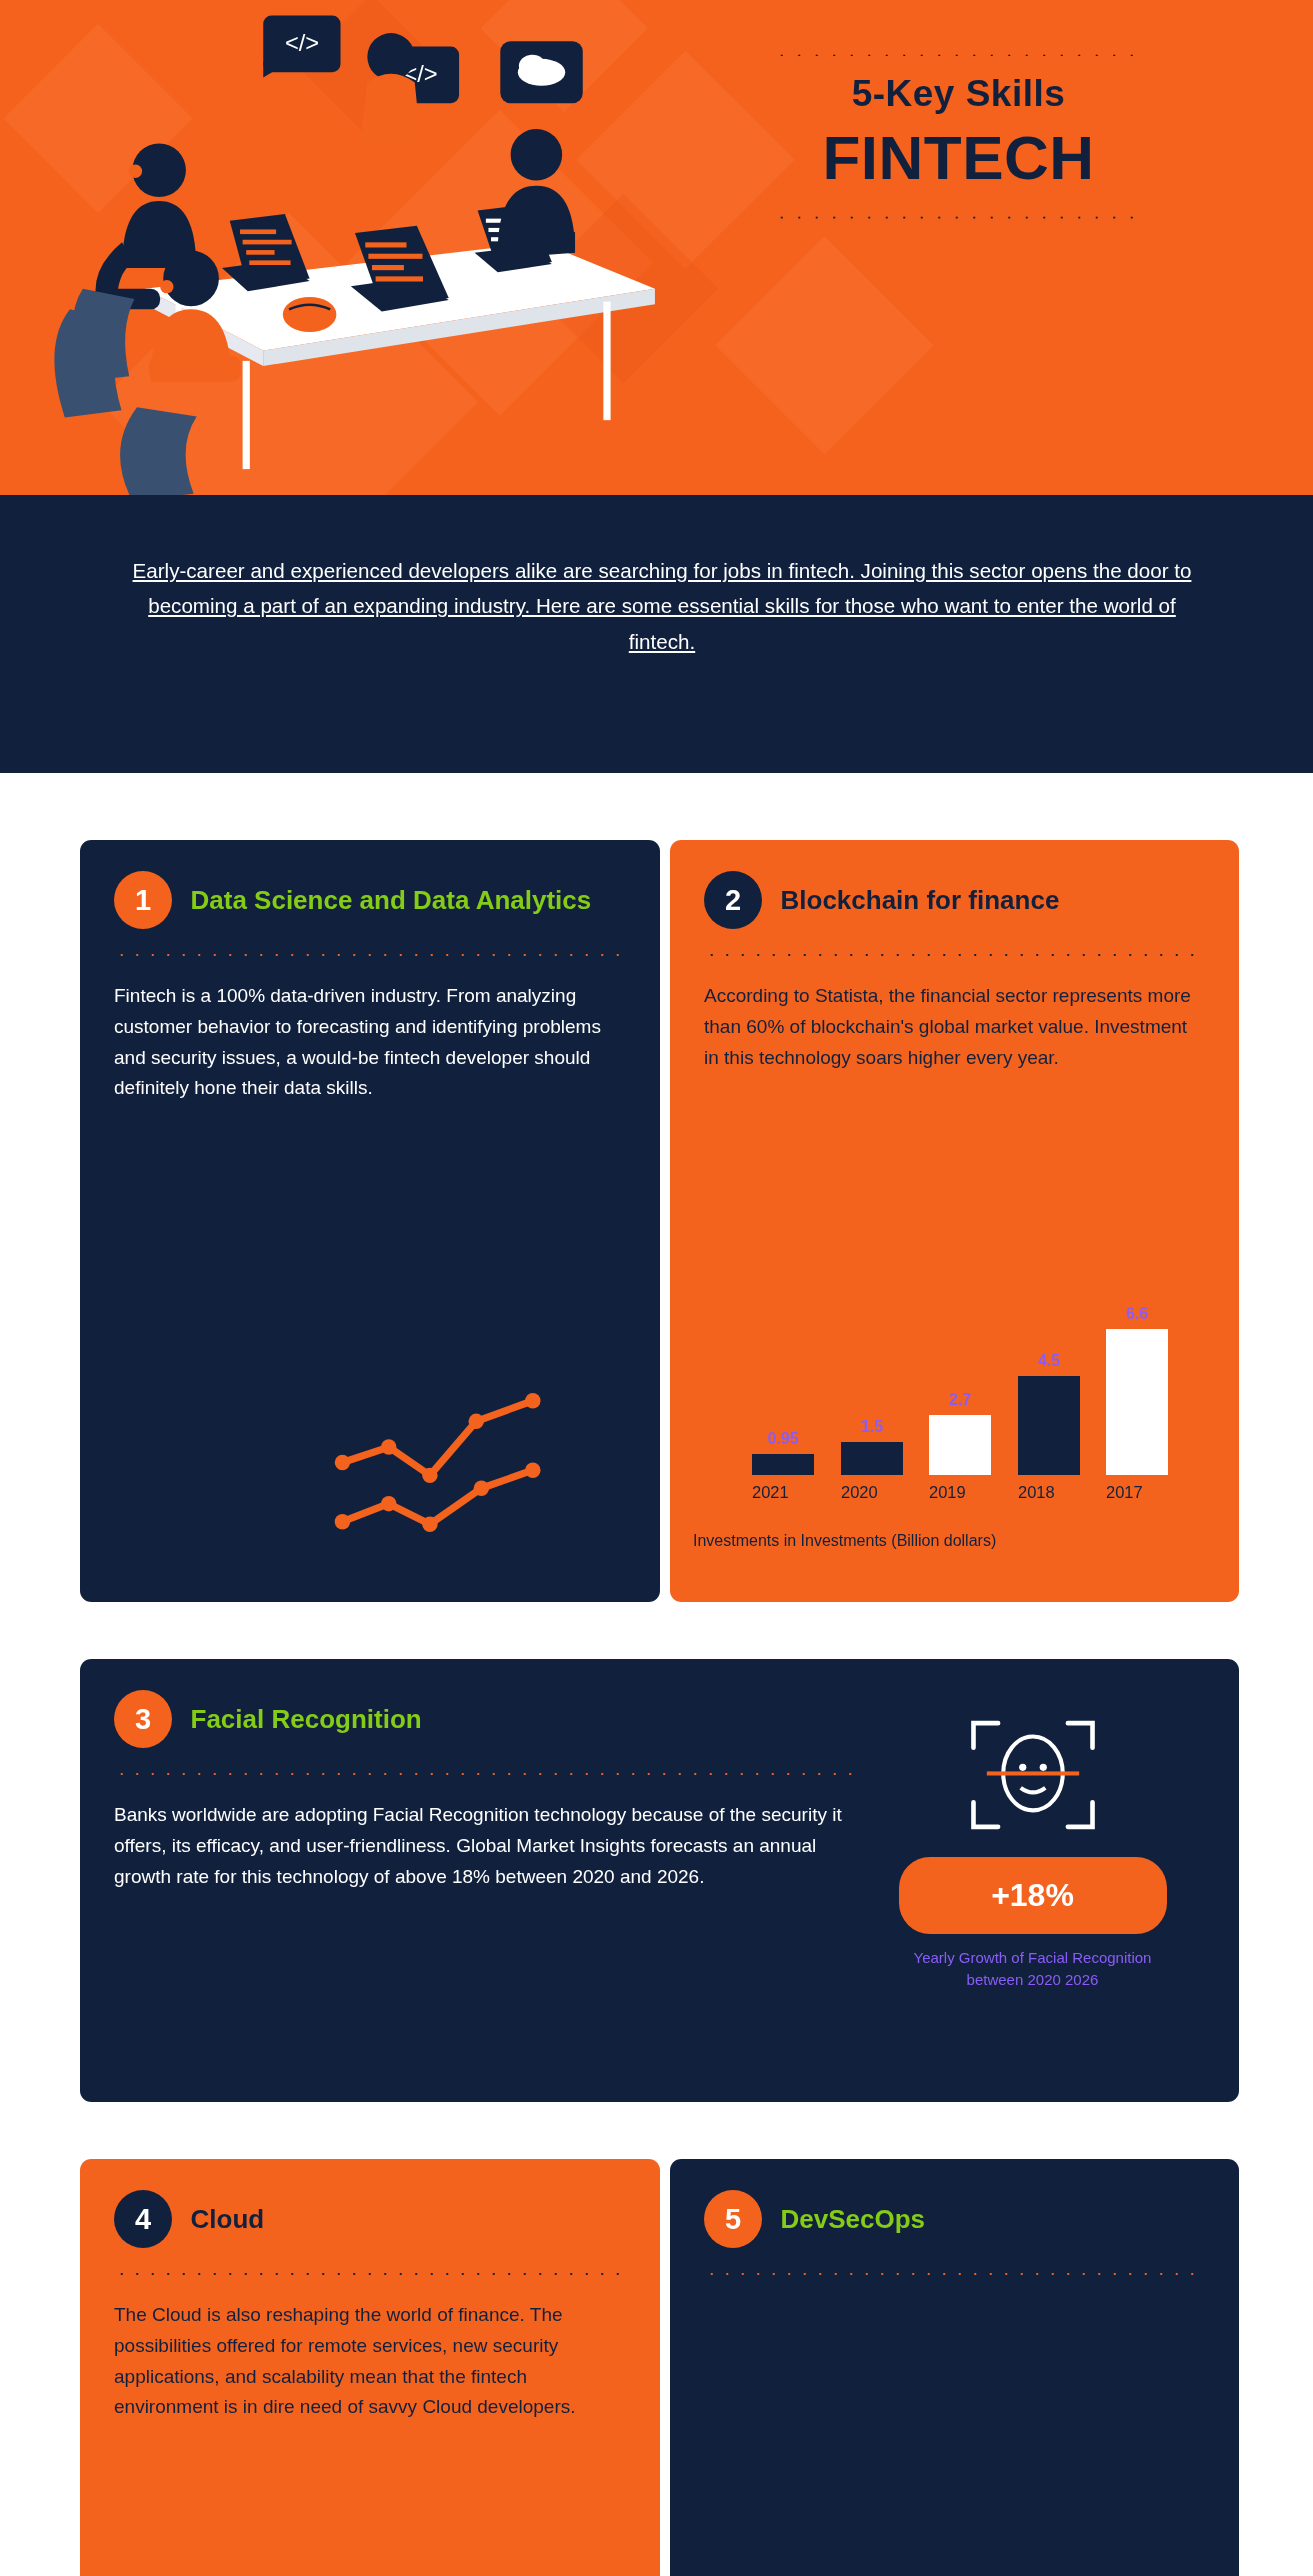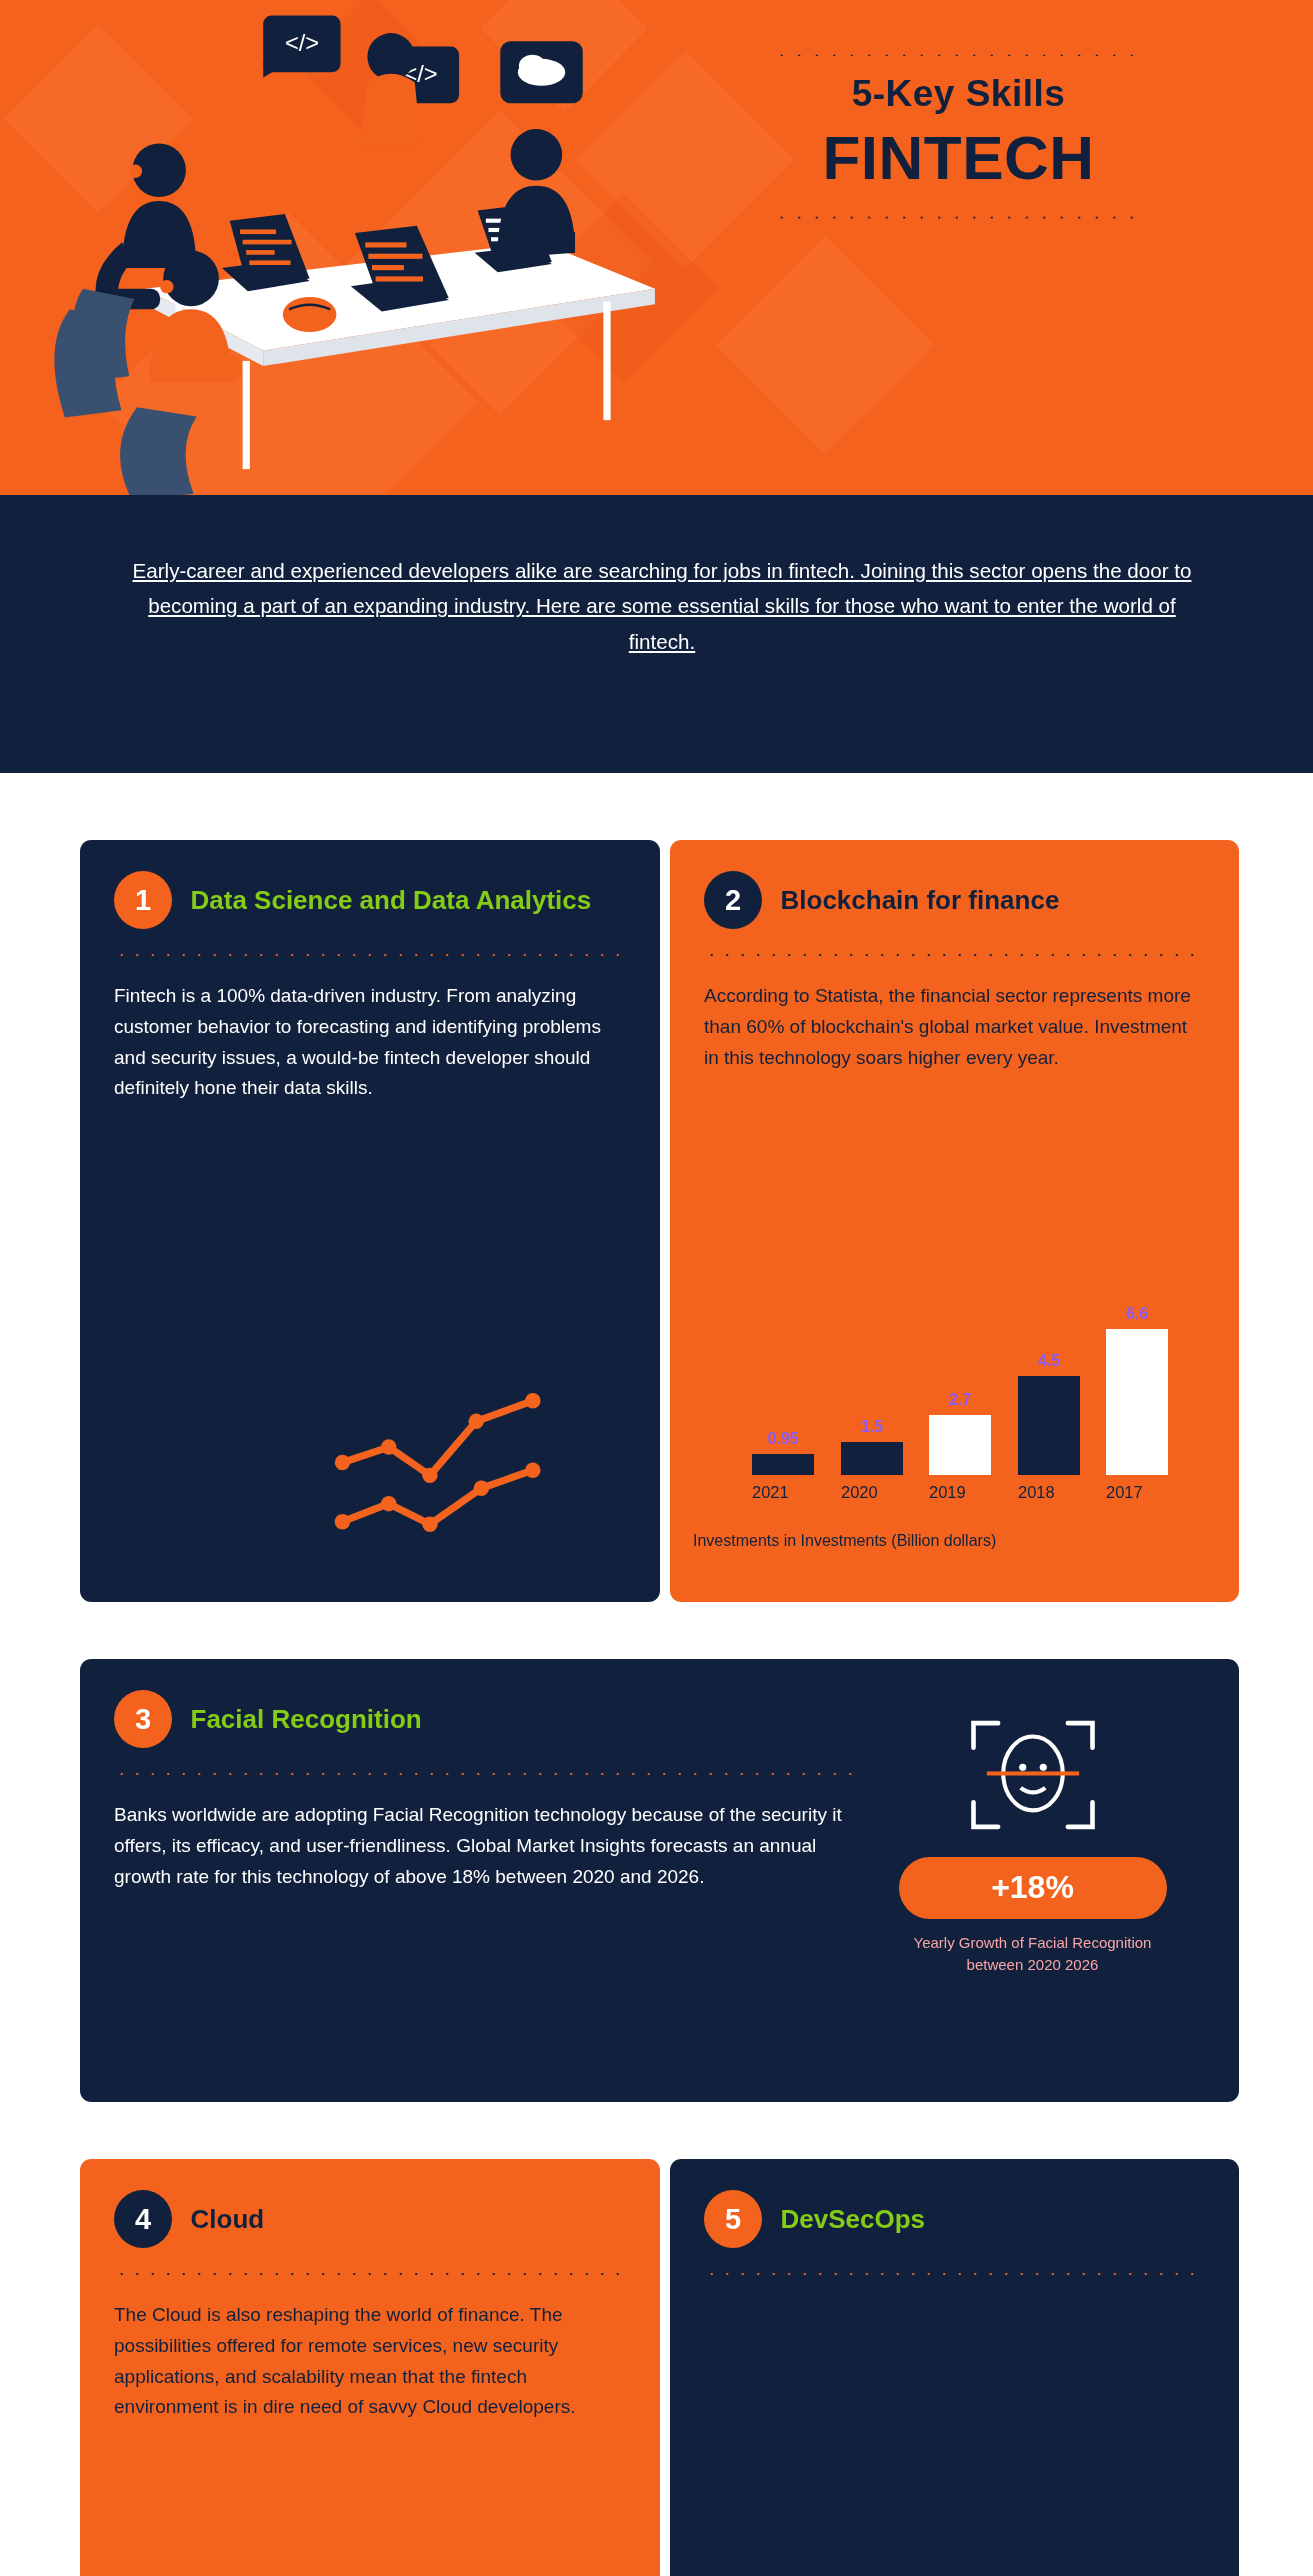--- a/index.html
+++ b/index.html
@@ -148,7 +148,7 @@
   .face-block { position: absolute; right: 62px; top: 57px; width: 289px; text-align: center; }
   .pill {
     margin: 20.6px auto 0;
-    width: 268px; height: 62px;
+    width: 268px; height: 77px;
     background: #F4631E; border-radius: 31px;
     display: flex; align-items: center; justify-content: center;
     color: #ffffff; font-size: 32px; font-weight: bold;

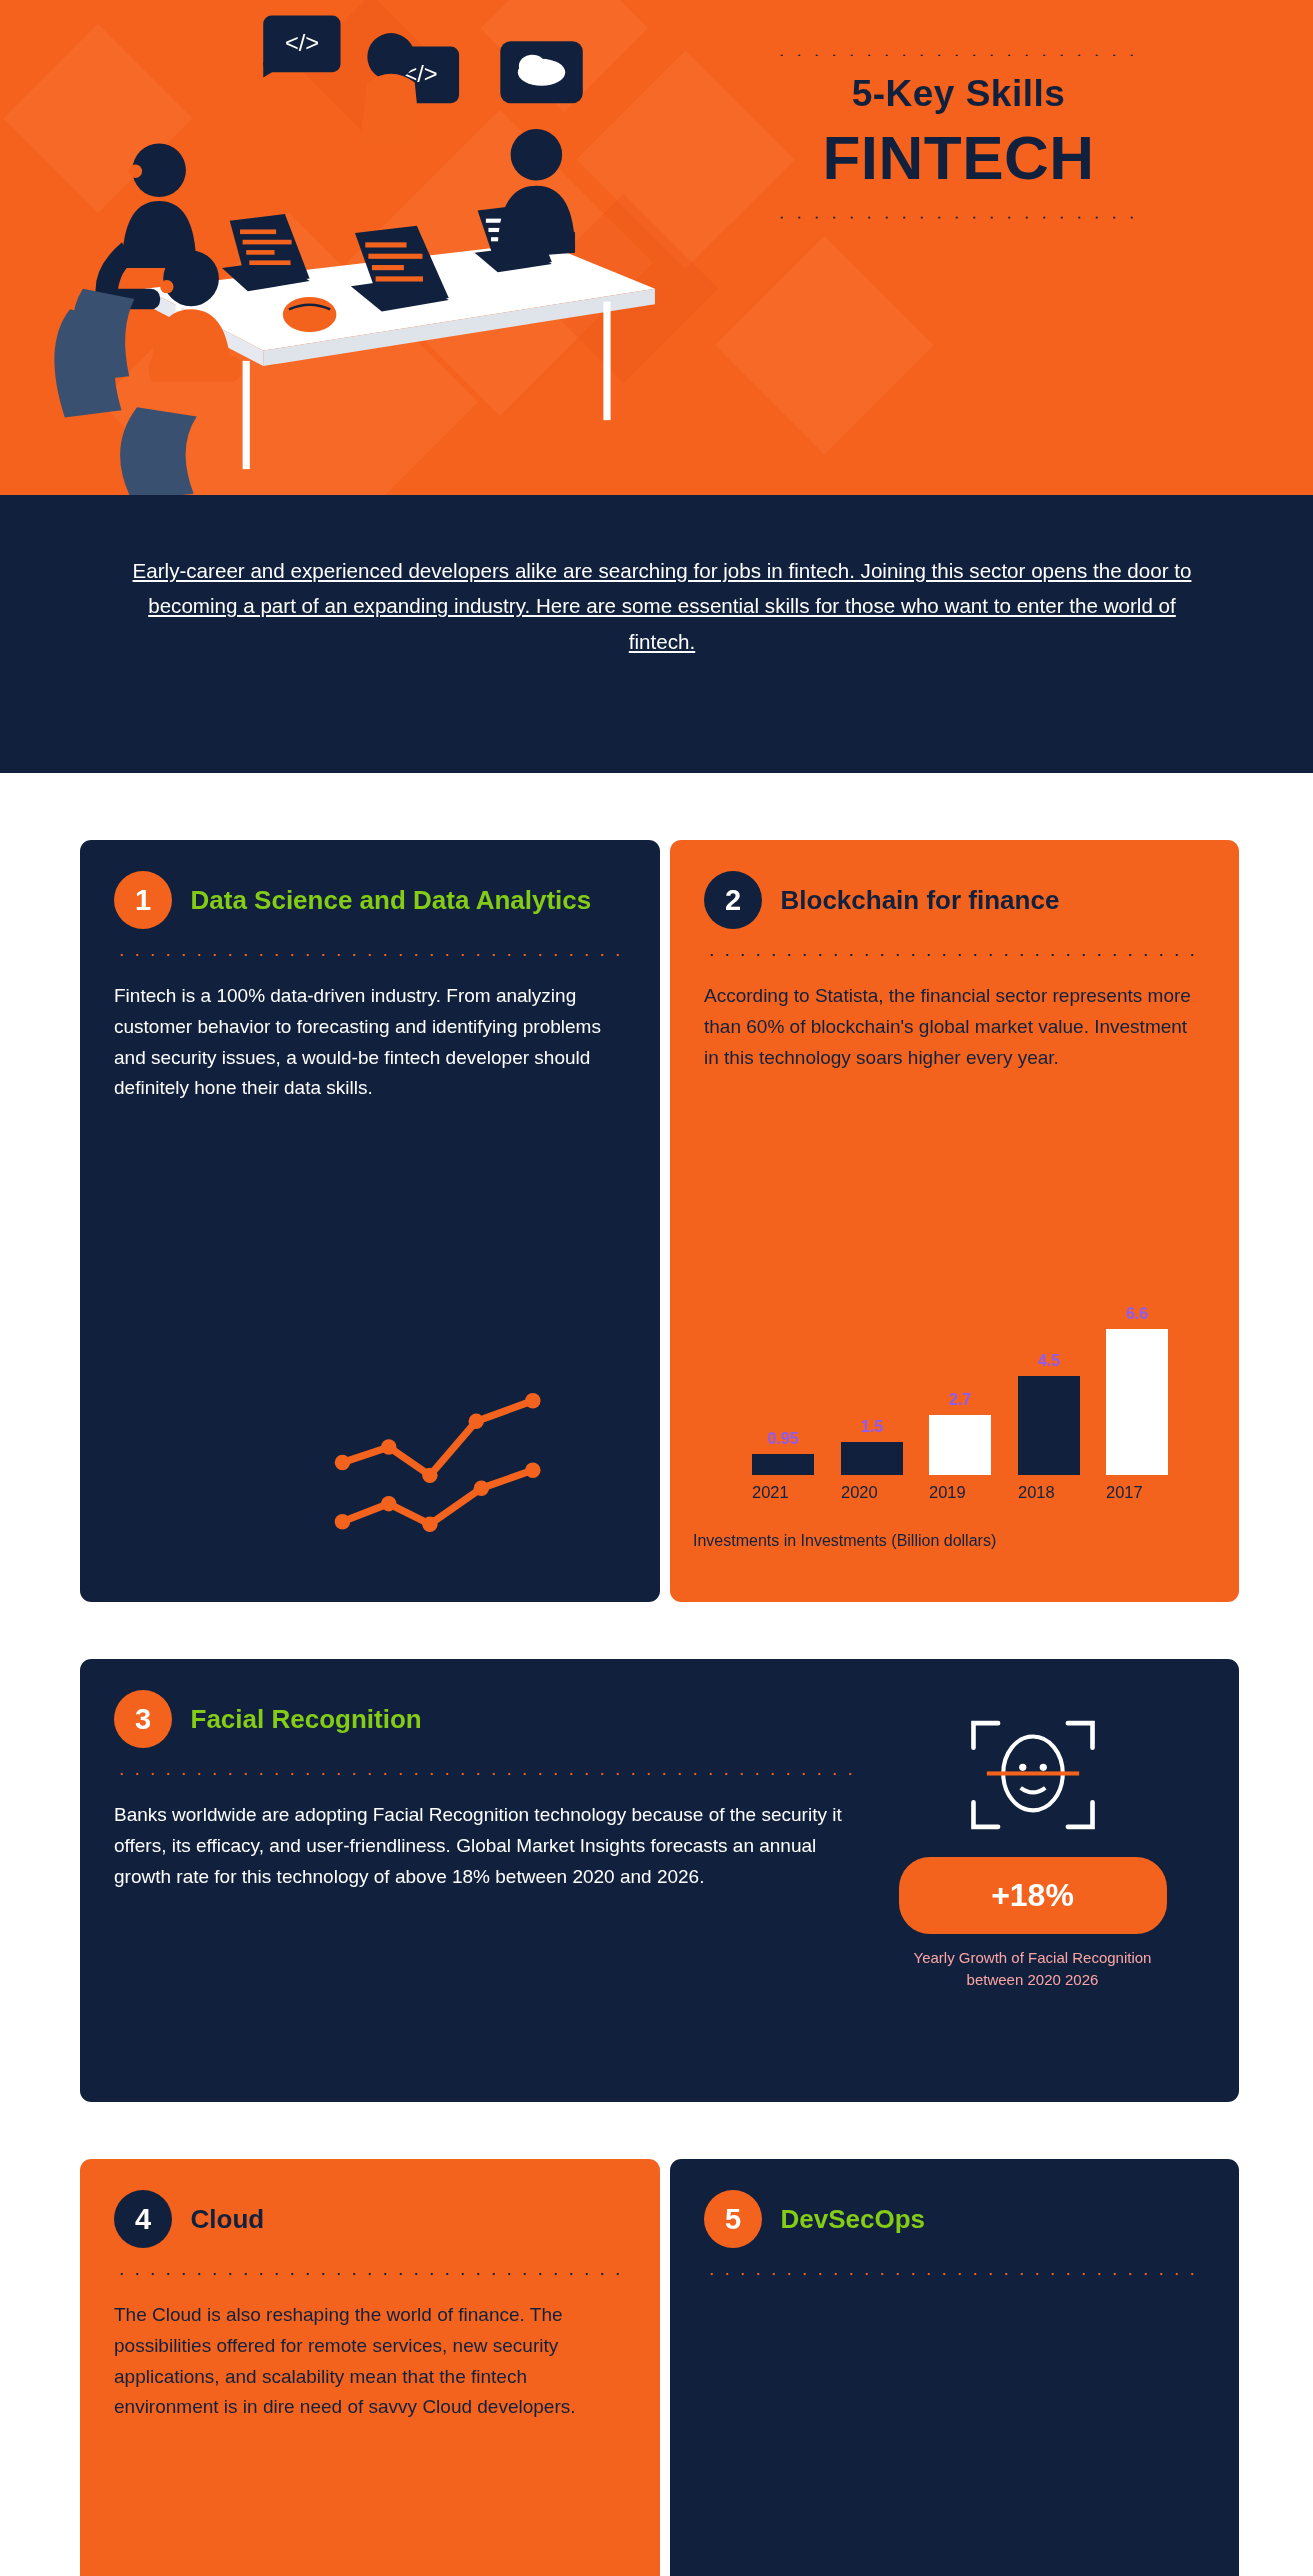--- a/index.html
+++ b/index.html
@@ -153,7 +153,7 @@
     display: flex; align-items: center; justify-content: center;
     color: #ffffff; font-size: 32px; font-weight: bold;
   }
-  .pill-caption { margin-top: 13.4px; color: #fca5a5; font-size: 15px; line-height: 1.45; }
+  .pill-caption { margin-top: 13.4px; color: #8b5cf6; font-size: 15px; line-height: 1.45; }
 
   
   #card4 { left: 80px; top: 1386px; width: 580px; height: 711px; }

